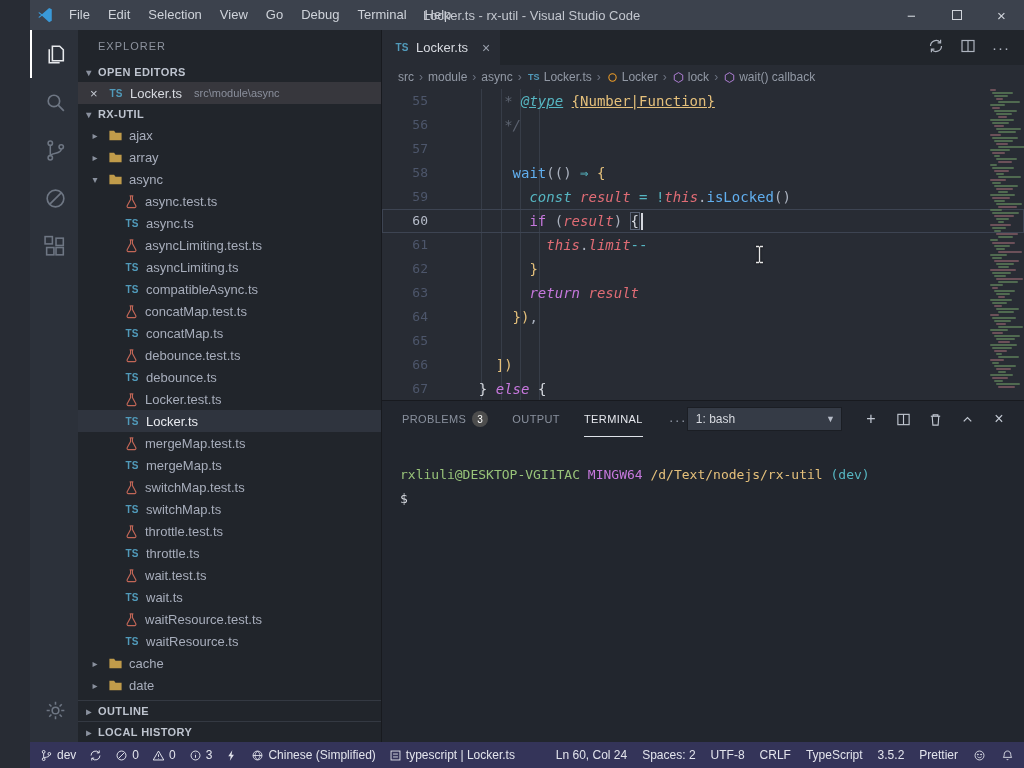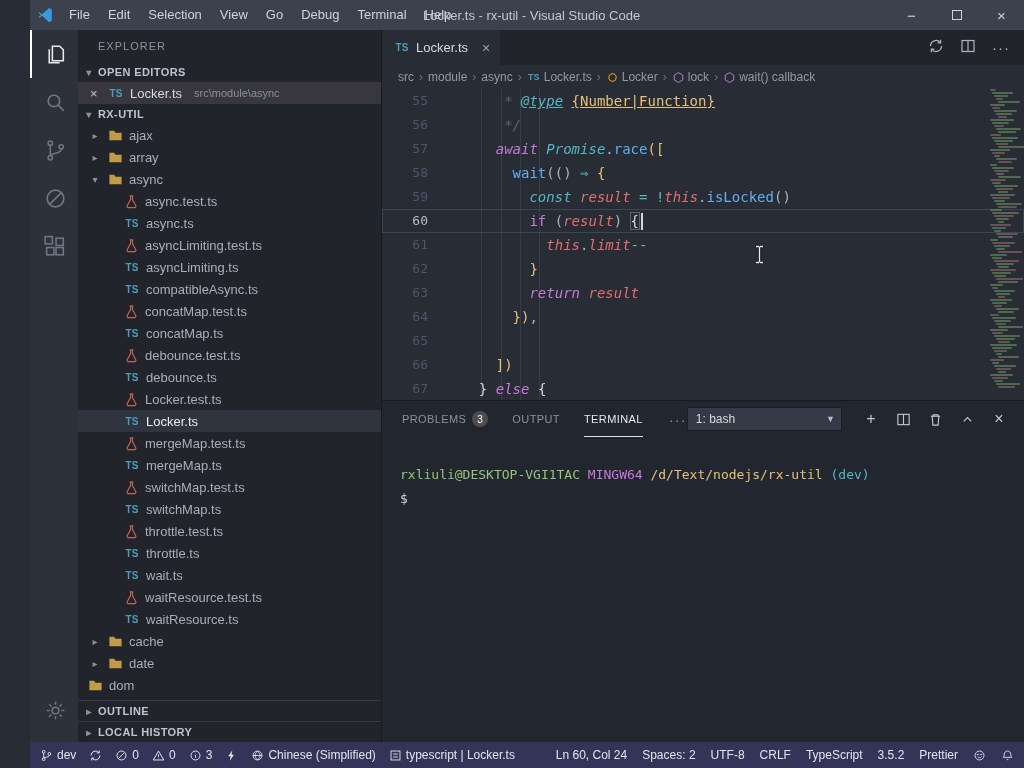--- a/index.html
+++ b/index.html
@@ -509,7 +509,6 @@
             </div>
             <div class="code-line">
               <span class="gutter">57</span>
-              <span class="line-text"><span class="tk-pu">    </span><span class="tk-kw">await</span><span class="tk-pu"> </span><span class="tk-cl">Promise</span><span class="tk-pu">.</span><span class="tk-fn">race</span><span class="tk-br">([</span></span>
             </div>
             <div class="code-line">
               <span class="gutter">58</span>

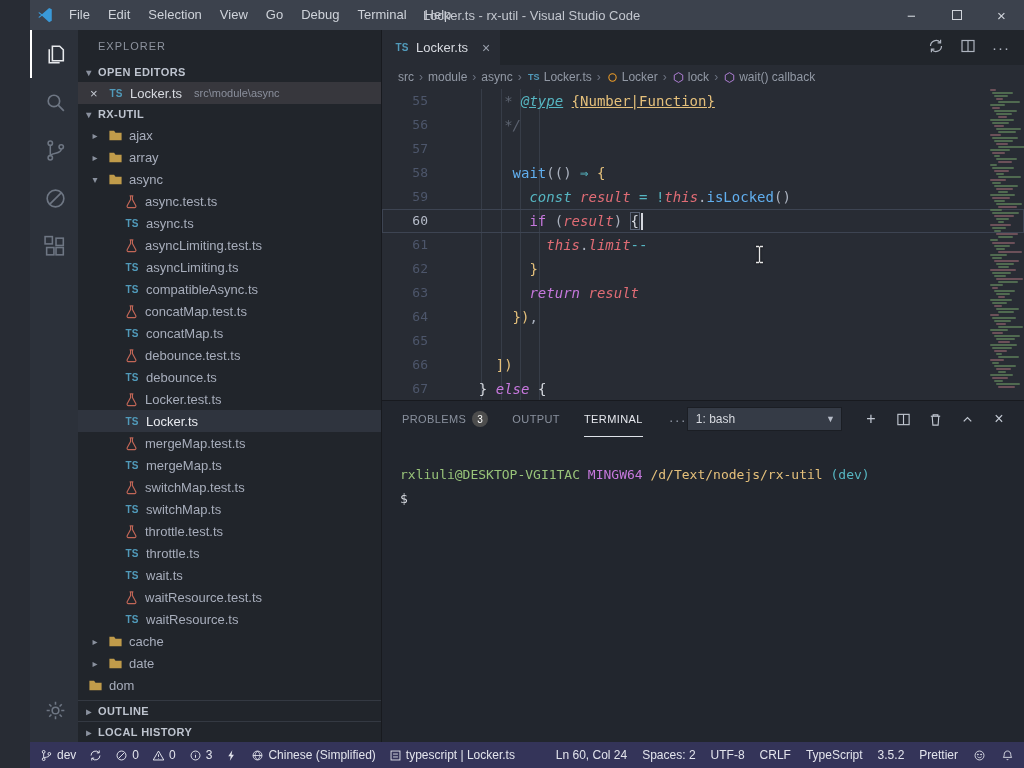--- a/index.html
+++ b/index.html
@@ -361,6 +361,15 @@
           <div class="tree-item" style="padding-left: 46px;">
             <span class="ts-chip">TS</span>
             <span>throttle.ts</span>
+          </div>
+          <div class="tree-item" style="padding-left: 46px;">
+            <span class="icn file-ic">
+              <svg viewBox="0 0 16 16" fill="none" stroke="#c36757" stroke-width="1.2">
+                <path d="M6 2h4"></path>
+                <path d="M7 2v4l-3.6 6.5a1.4 1.4 0 0 0 1.2 2h6.8a1.4 1.4 0 0 0 1.2-2L9 6V2"></path>
+              </svg>
+            </span>
+            <span>wait.test.ts</span>
           </div>
           <div class="tree-item" style="padding-left: 46px;">
             <span class="ts-chip">TS</span>

